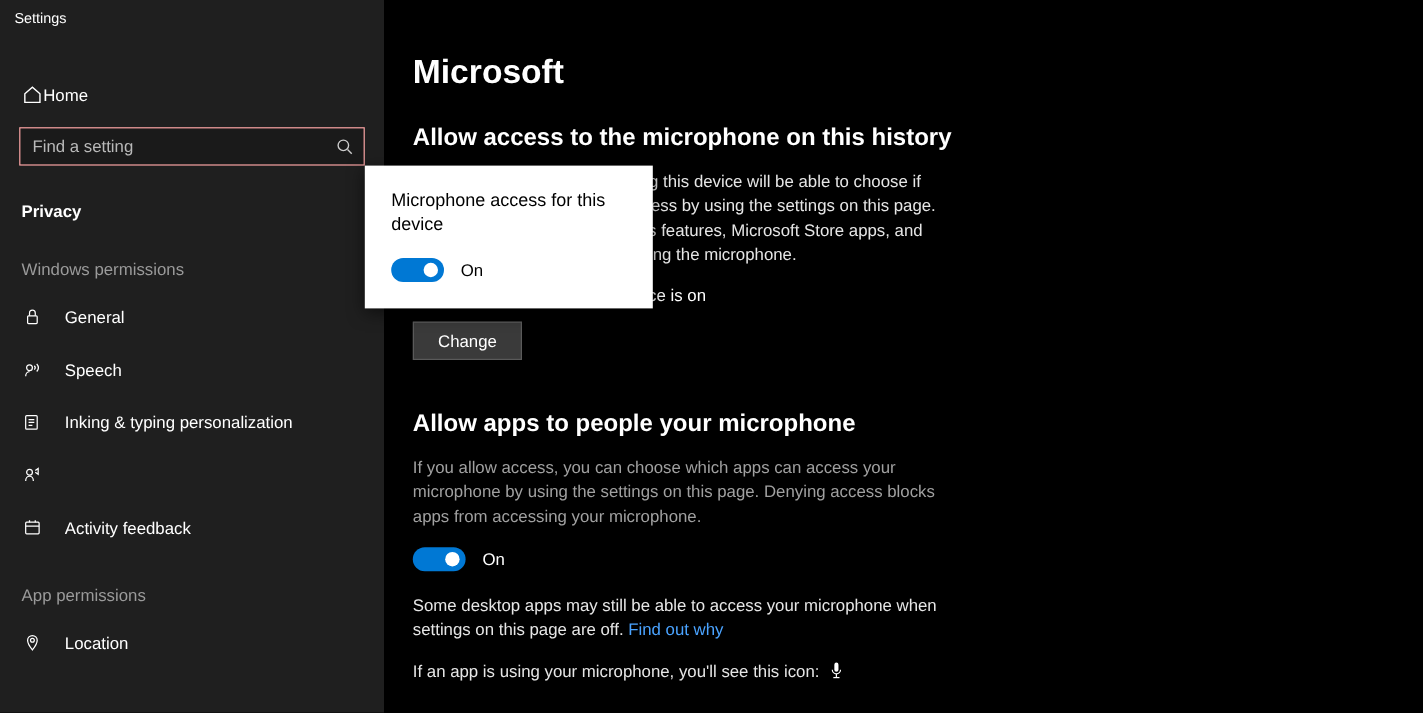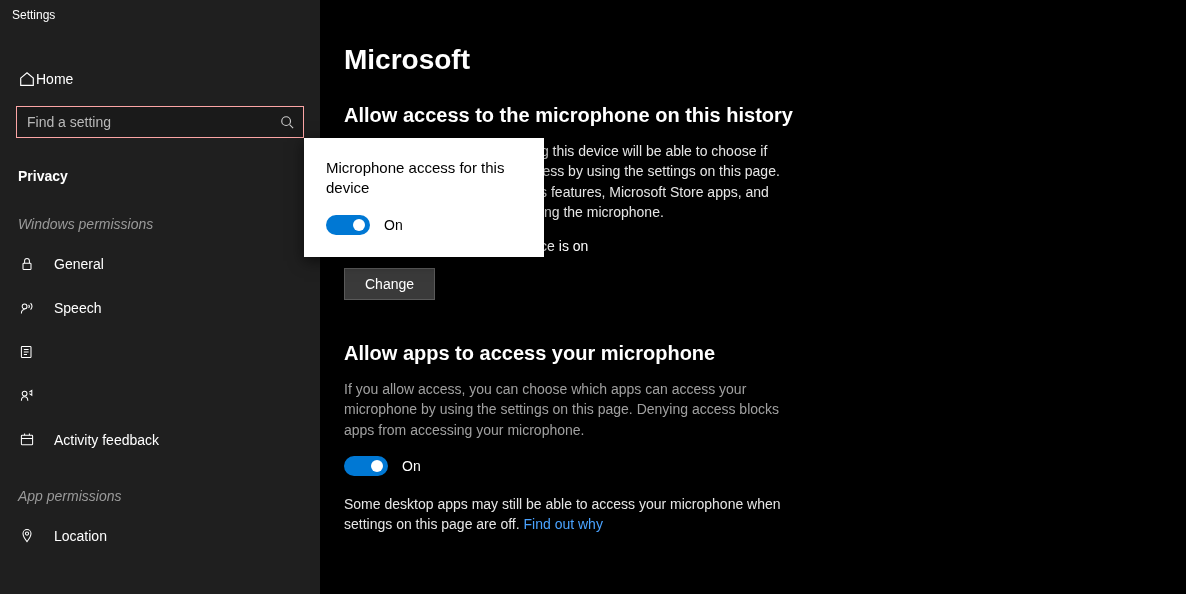--- a/index.html
+++ b/index.html
@@ -17,7 +17,7 @@
   .search-input::placeholder { color: #b9b9b9; }
   .search-icon { position: absolute; right: 10px; top: 50%; transform: translateY(-50%); width: 14px; height: 14px; color: #ccc; }
   .sidebar-section-label { padding: 12px 18px 6px 18px; font-size: 14px; font-weight: 600; color: #fff; }
-  .sidebar-group-label { padding: 26px 18px 10px 18px; font-size: 14px; color: #9a9a9a; font-style: italic; }
+  .sidebar-group-label { padding: 26px 18px 10px 18px; font-size: 14px; color: #9a9a9a; }
   .sidebar-item { display: flex; align-items: center; gap: 18px; padding: 13px 18px; font-size: 14px; color: #fff; cursor: pointer; }
   .sidebar-item .icon { width: 18px; height: 18px; display:flex; align-items:center; justify-content:center; flex-shrink:0; color:#fff; }
   .sidebar-item .label { flex: 1; white-space: nowrap; overflow: hidden; text-overflow: ellipsis; }

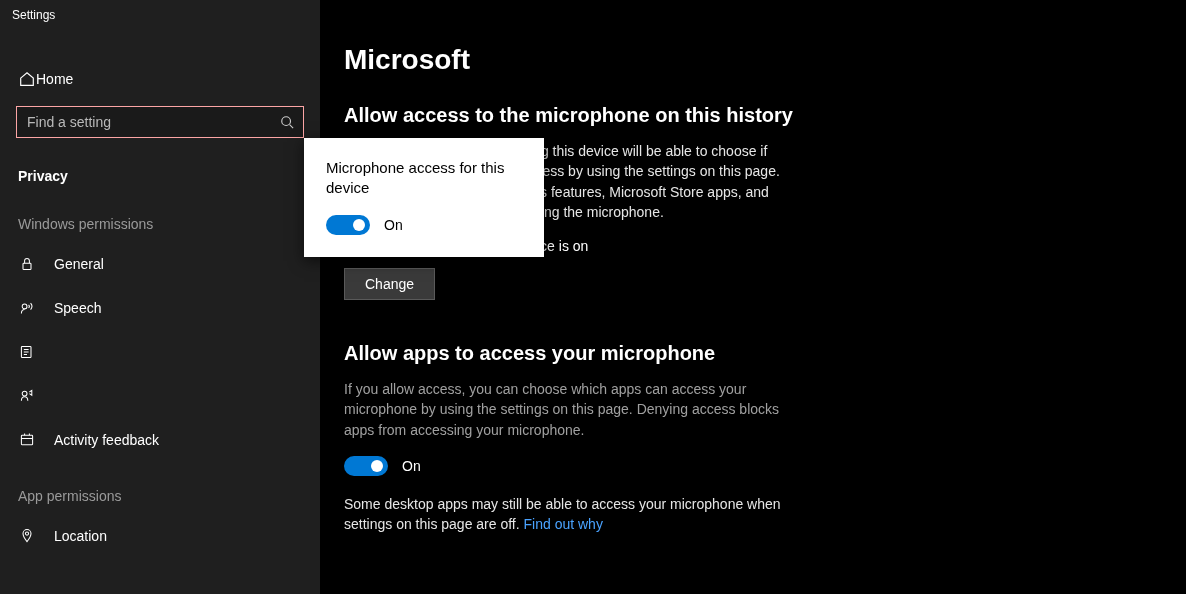--- a/index.html
+++ b/index.html
@@ -105,6 +105,7 @@
             <path d="M6 7 h6 M6 10 h6 M6 13 h4"></path>
         </svg>
       </span>
+      <span class="label">Inking &amp; typing personalization</span>
     </div>
 
     <div class="sidebar-item">

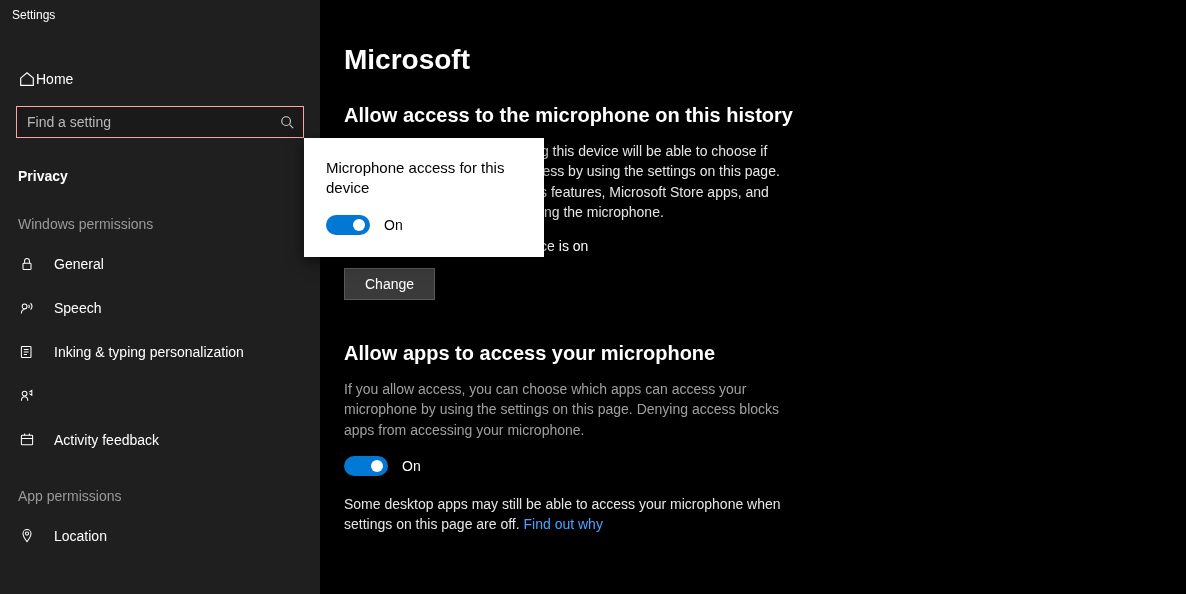--- a/index.html
+++ b/index.html
@@ -149,7 +149,7 @@
     <div class="status-line">Microphone access for this device is on</div>
     <button class="change-btn">Change</button>
 
-    <div class="section-heading">Allow apps to access your microphone</div>
+    <div class="section-heading">Allow apps to people your microphone</div>
     <div class="body-text gray">If you allow access, you can choose which apps can access your microphone by using the settings on this page. Denying access blocks apps from accessing your microphone.</div>
 
     <div class="toggle-row">

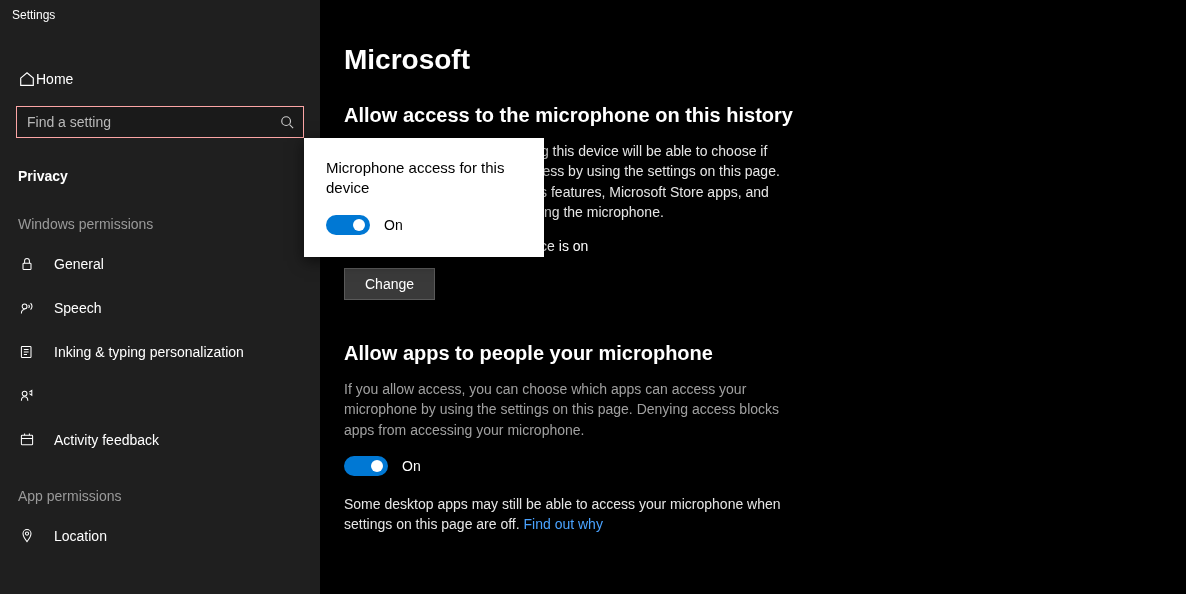--- a/index.html
+++ b/index.html
@@ -163,6 +163,17 @@
       <span>Some desktop apps may still be able to access your microphone when settings on this page are off. </span><span class="link">Find out why</span>
     </div>
 
+    <div class="body-text" style="margin-bottom:0;">
+      <span>If an app is using your microphone, you'll see this icon:</span>
+      <span class="mic-inline-icon">
+        <svg viewBox="0 0 14 18" width="12" height="16" fill="#fff">
+          <rect x="5" y="1" width="4" height="9" rx="2"></rect>
+            <path d="M3 8 a4 4 0 0 0 8 0" fill="none" stroke="#fff" stroke-width="1.2"></path>
+            <rect x="6.4" y="12" width="1.2" height="3"></rect>
+            <rect x="4" y="15" width="6" height="1.2"></rect>
+        </svg>
+      </span>
+    </div>
   </div>
 
   <div class="flyout">

